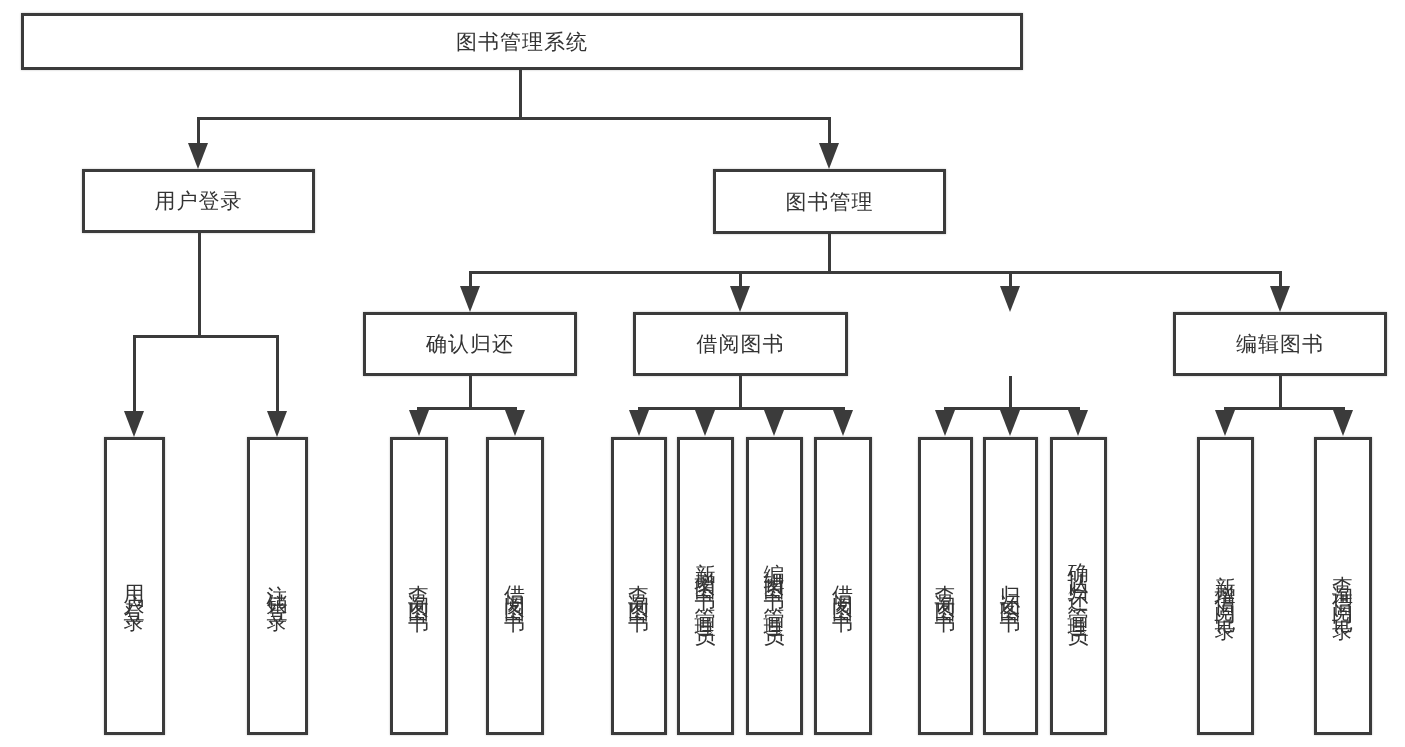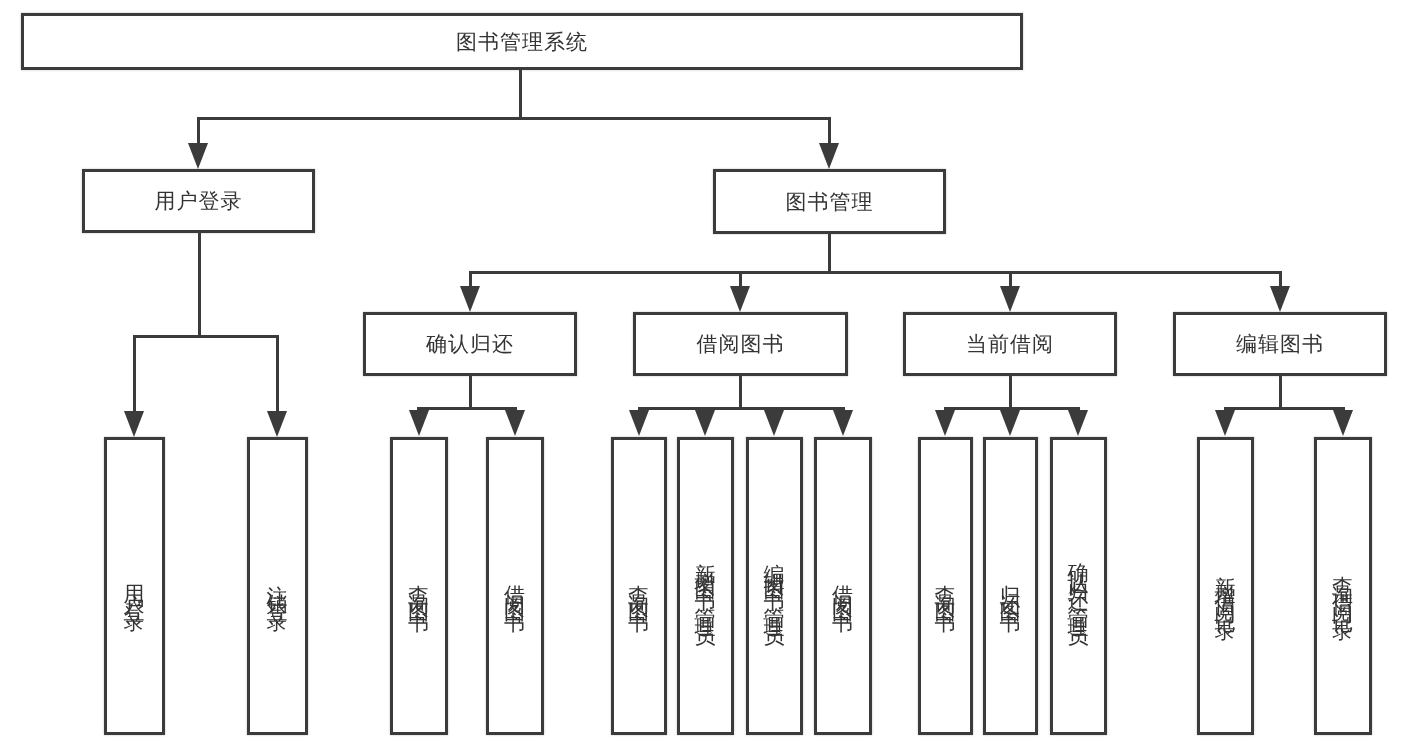--- a/index.html
+++ b/index.html
@@ -104,9 +104,6 @@
   <div class="box h" style="left:633px;top:312px;width:215px;height:64px">
     <span>借阅图书</span>
   </div>
-  <div class="box h" style="left:903px;top:312px;width:214px;height:64px">
-    <span>当前借阅</span>
-  </div>
   <div class="box h" style="left:1173px;top:312px;width:214px;height:64px">
     <span>编辑图书</span>
   </div>

